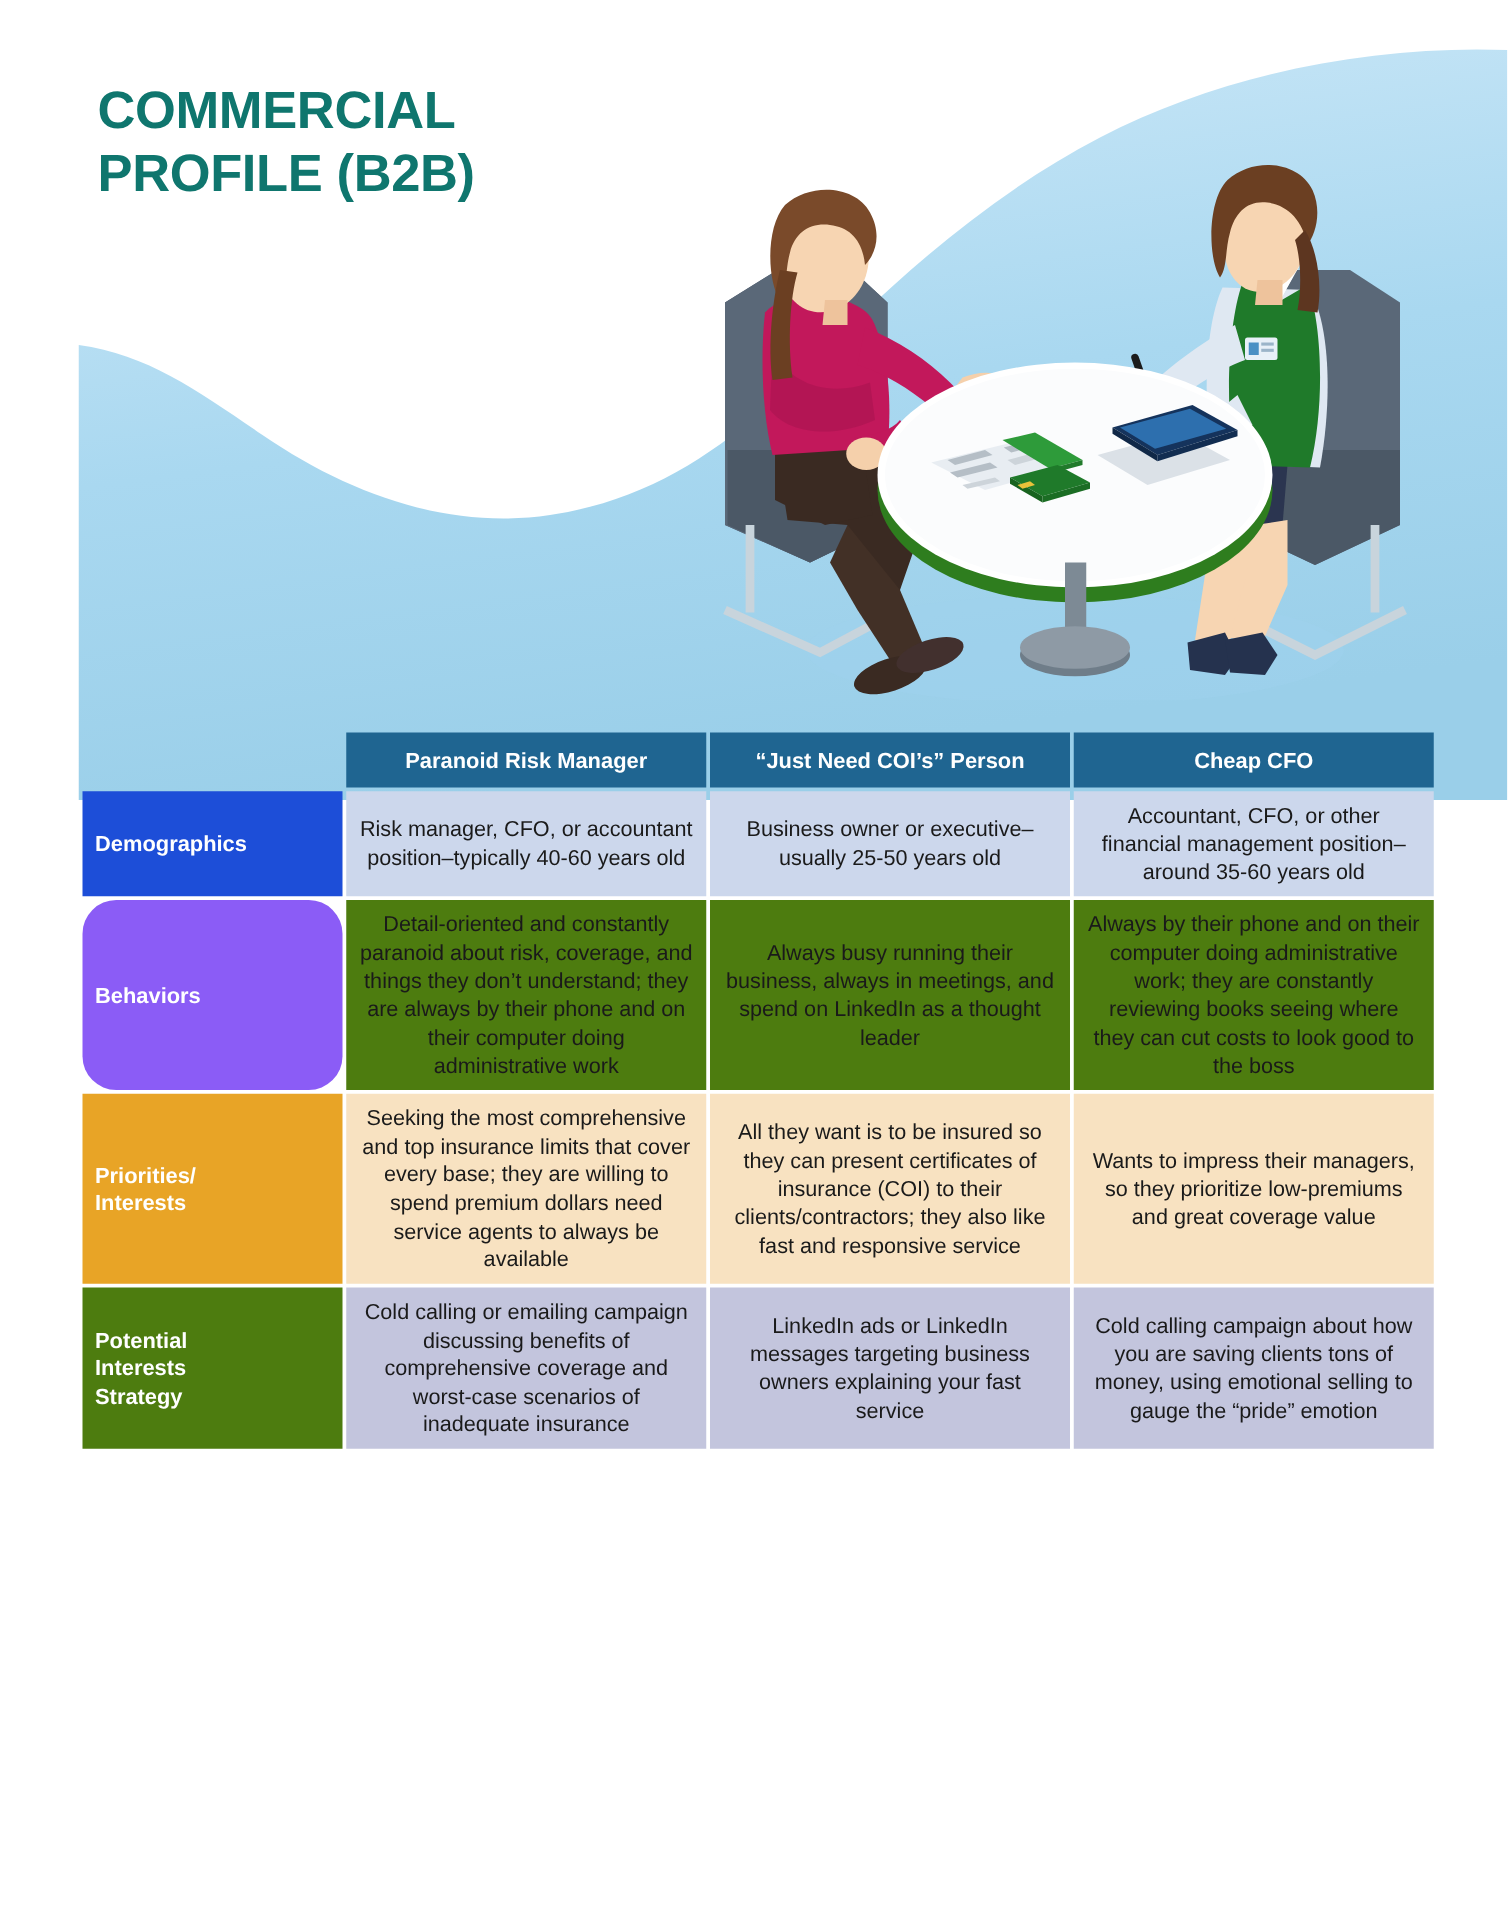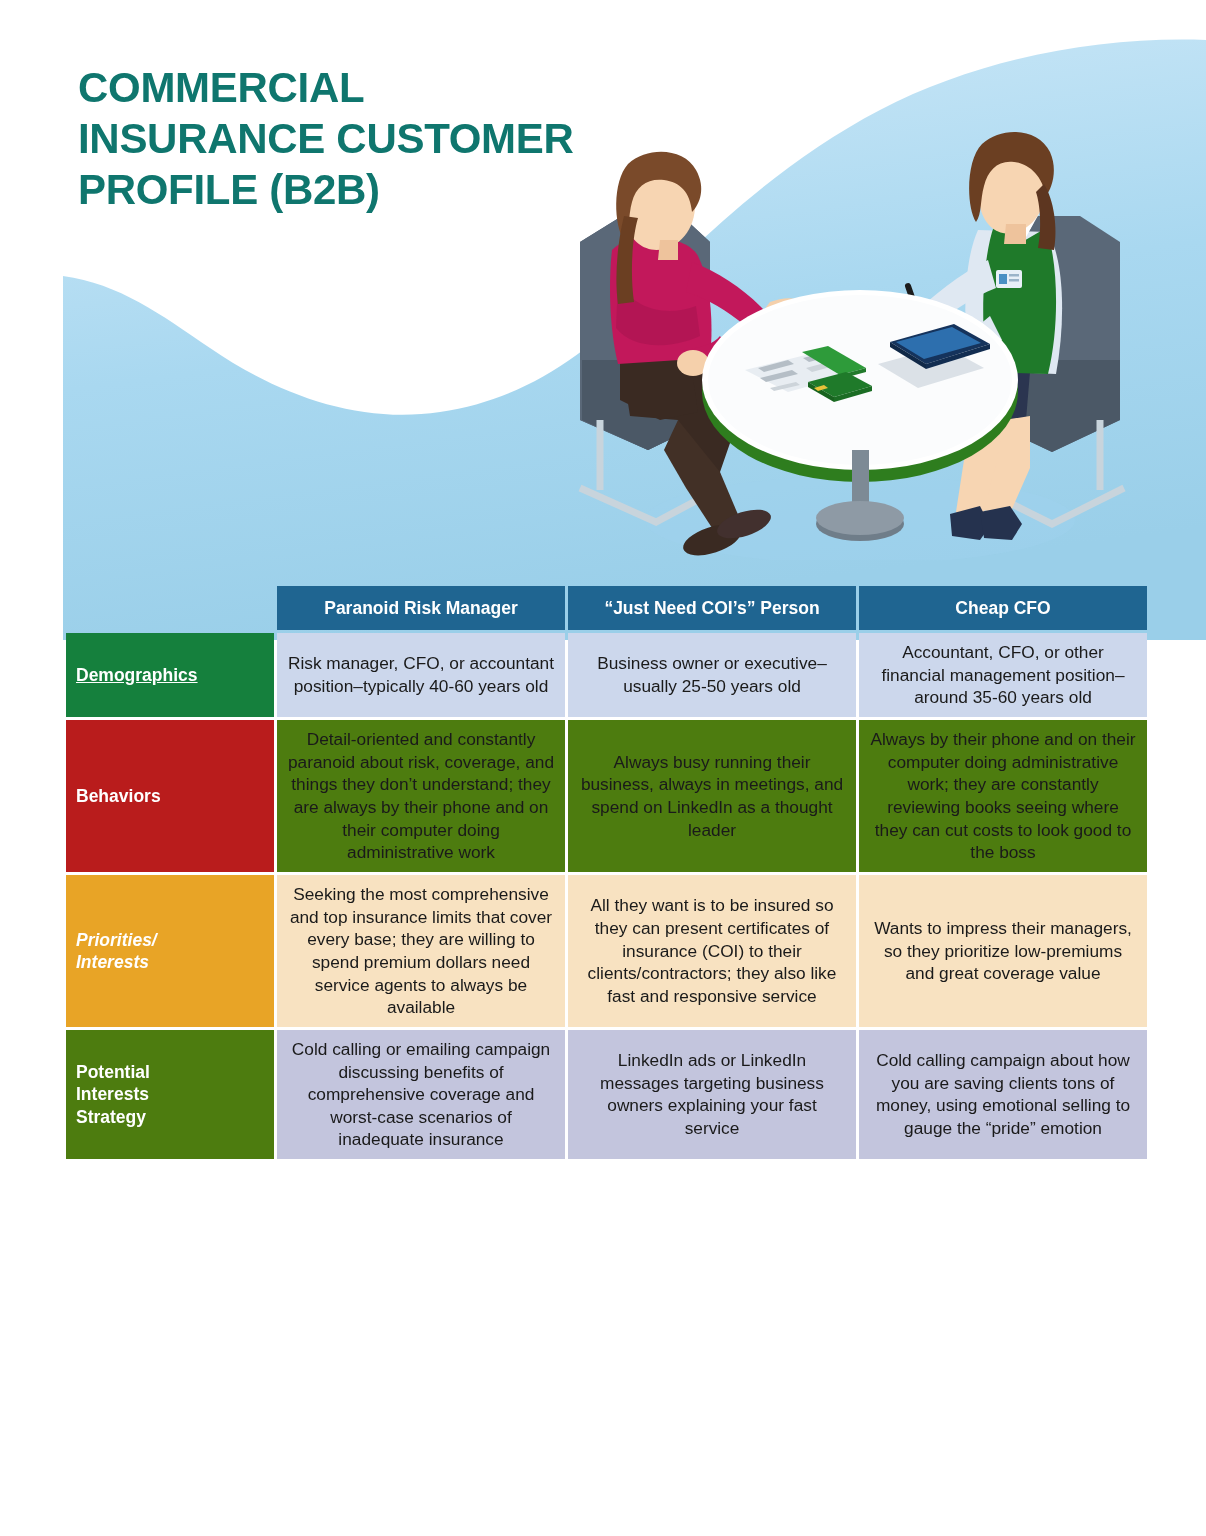--- a/index.html
+++ b/index.html
@@ -121,7 +121,6 @@
 
   <div id="title">
     <div>COMMERCIAL</div>
-    <div>INSURANCE CUSTOMER</div>
     <div>PROFILE (B2B)</div>
   </div>
 

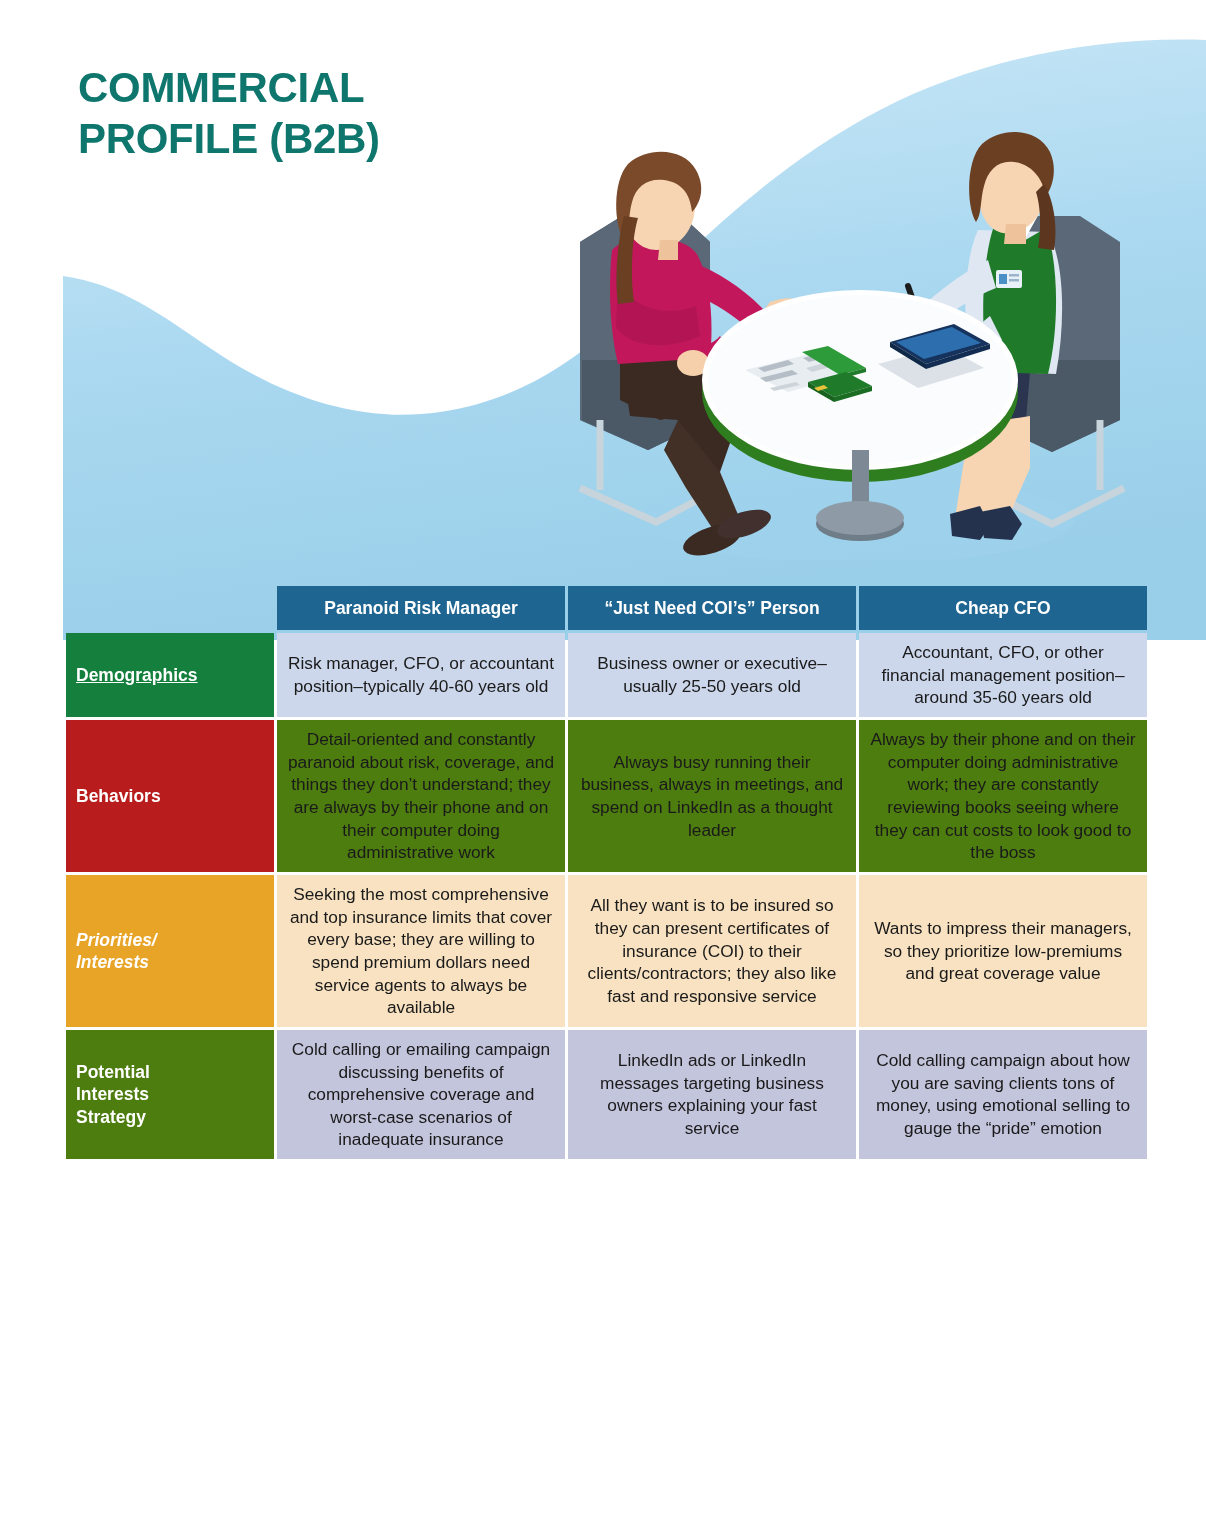--- a/index.html
+++ b/index.html
@@ -81,7 +81,7 @@
     padding-left: 22px;
     line-height: 1.26;
   }
-  .rowlabel.r0 { background: #15803d; text-decoration: underline; }
+  .rowlabel.r0 { background: #1d4ed8; }
   .rowlabel.r1 { background: #b91c1c; }
   .rowlabel.r2 { background: #e8a426; font-style: italic; }
   .rowlabel.r3 { background: #4d7c0f; }

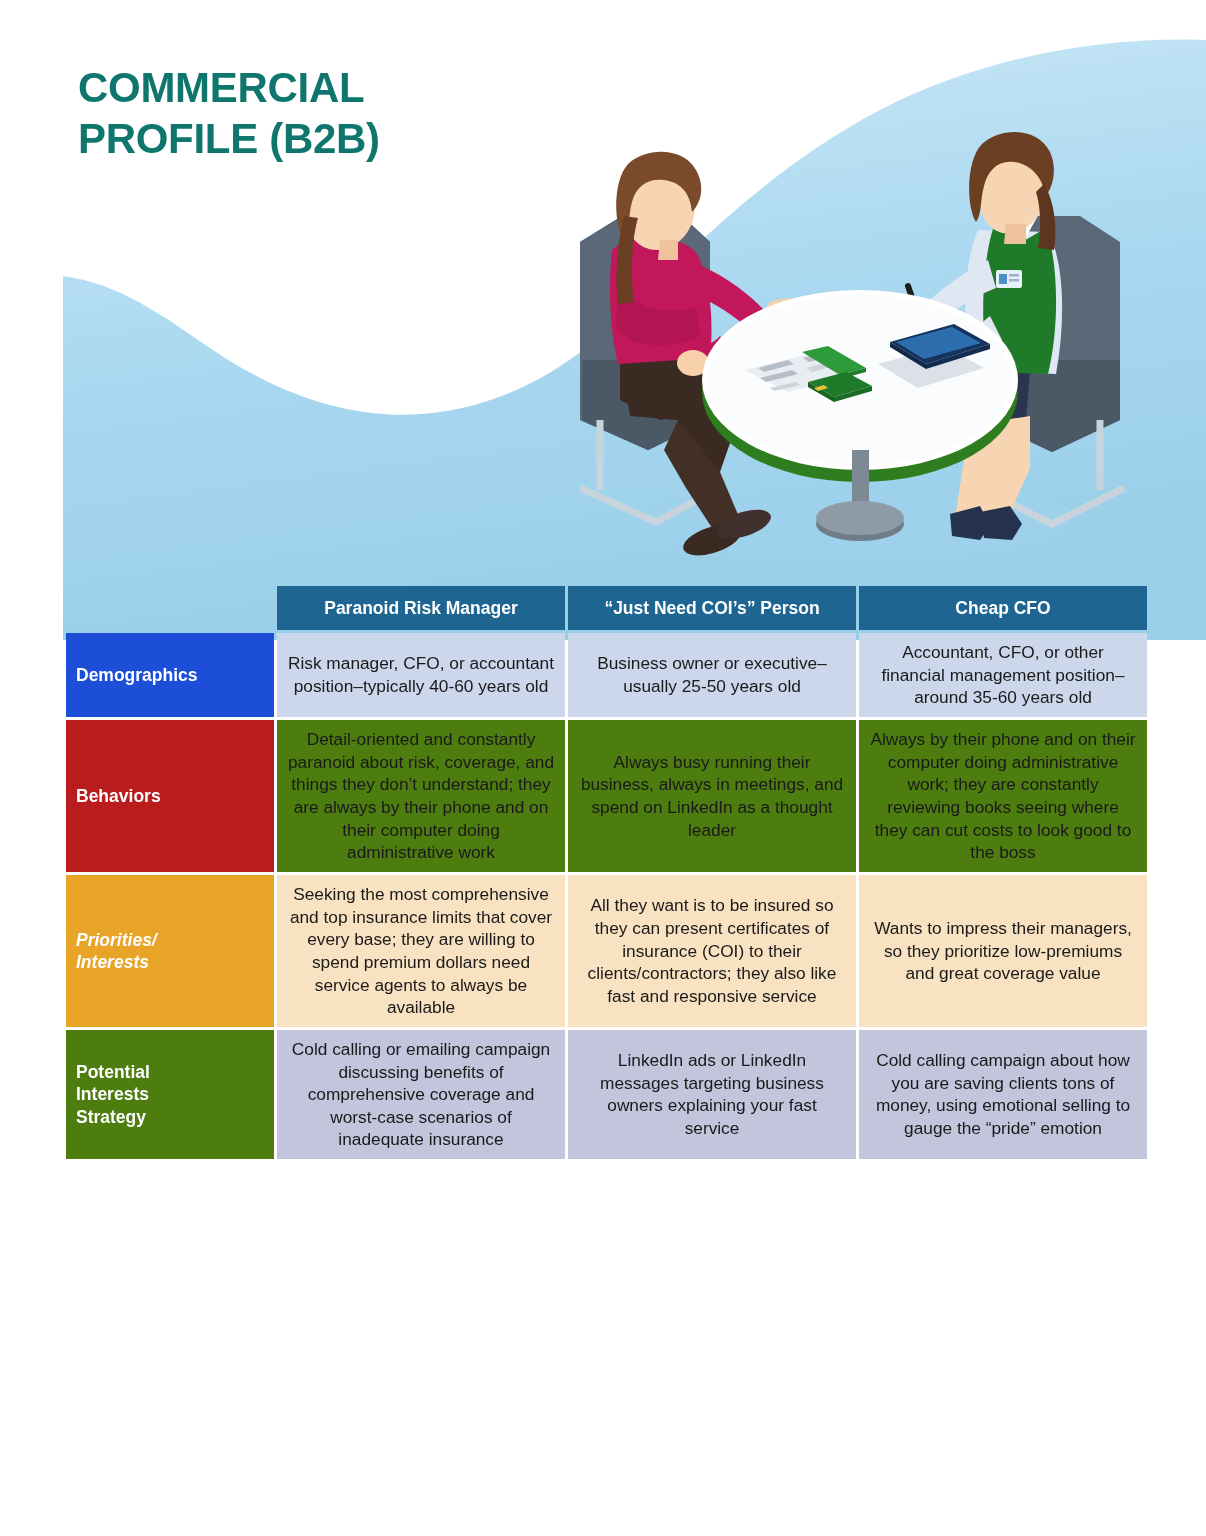--- a/index.html
+++ b/index.html
@@ -82,7 +82,7 @@
     line-height: 1.26;
   }
   .rowlabel.r0 { background: #1d4ed8; }
-  .rowlabel.r1 { background: #b91c1c; }
+  .rowlabel.r1 { background: #8b5cf6; border-radius: 27px; }
   .rowlabel.r2 { background: #e8a426; font-style: italic; }
   .rowlabel.r3 { background: #4d7c0f; }
 

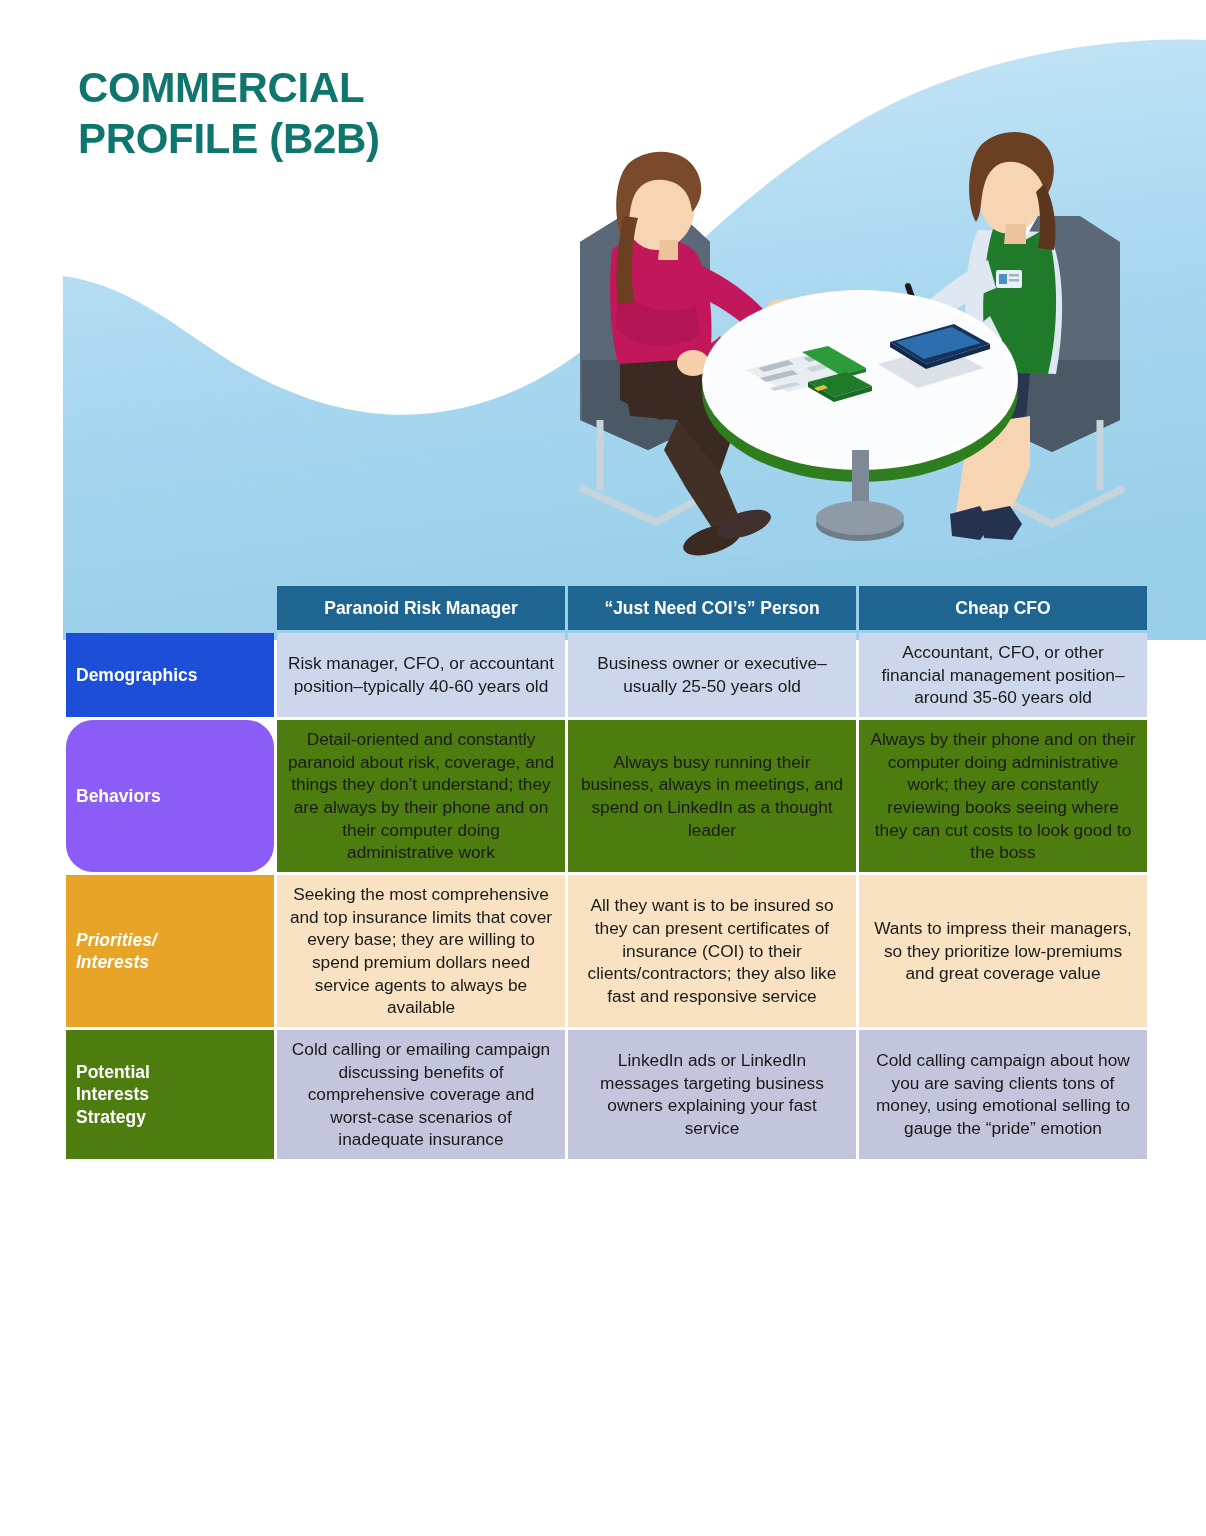--- a/index.html
+++ b/index.html
@@ -83,7 +83,7 @@
   }
   .rowlabel.r0 { background: #1d4ed8; }
   .rowlabel.r1 { background: #8b5cf6; border-radius: 27px; }
-  .rowlabel.r2 { background: #e8a426; font-style: italic; }
+  .rowlabel.r2 { background: #e8a426; }
   .rowlabel.r3 { background: #4d7c0f; }
 
   .cell {

